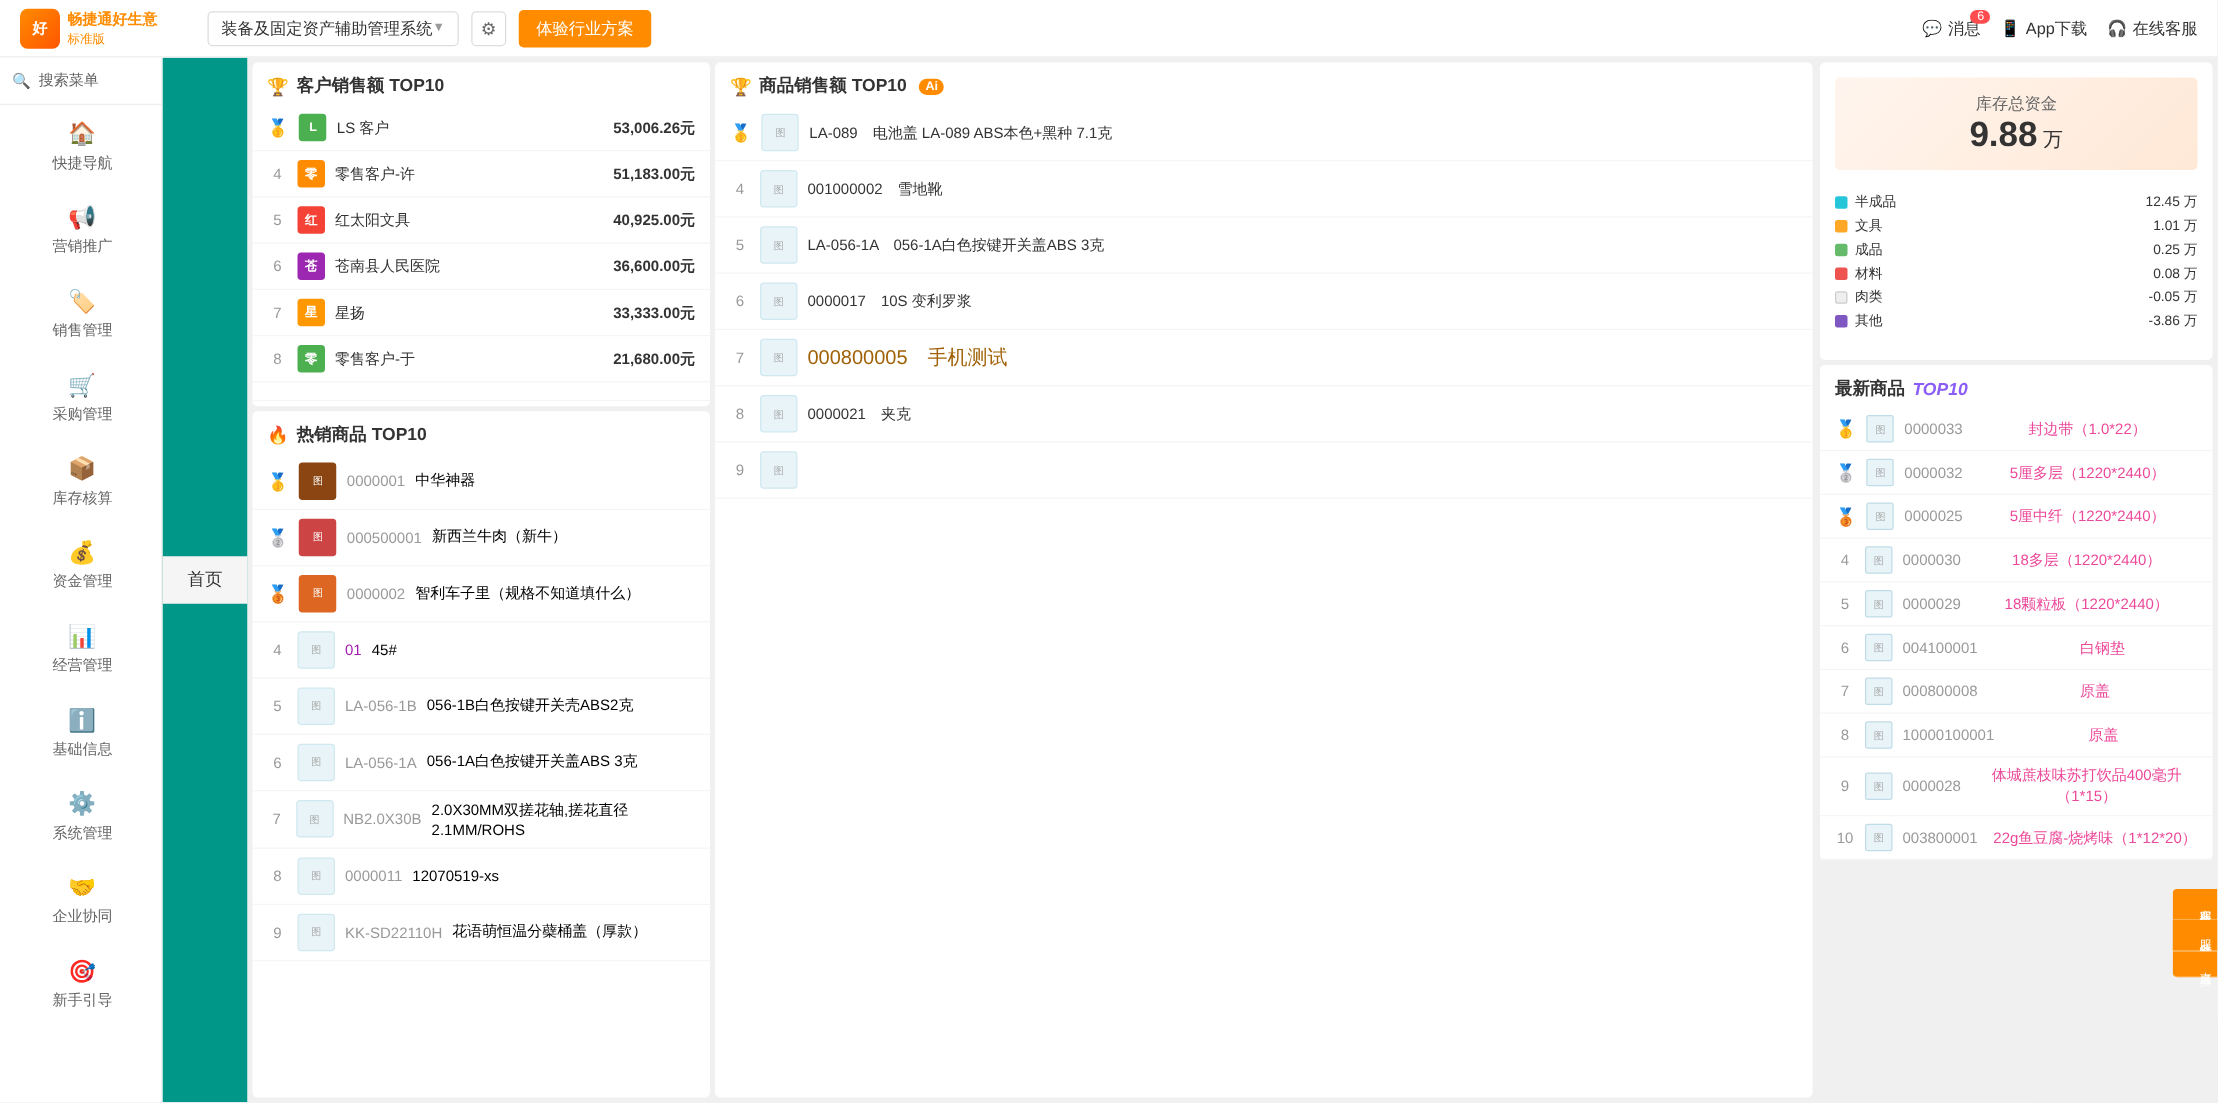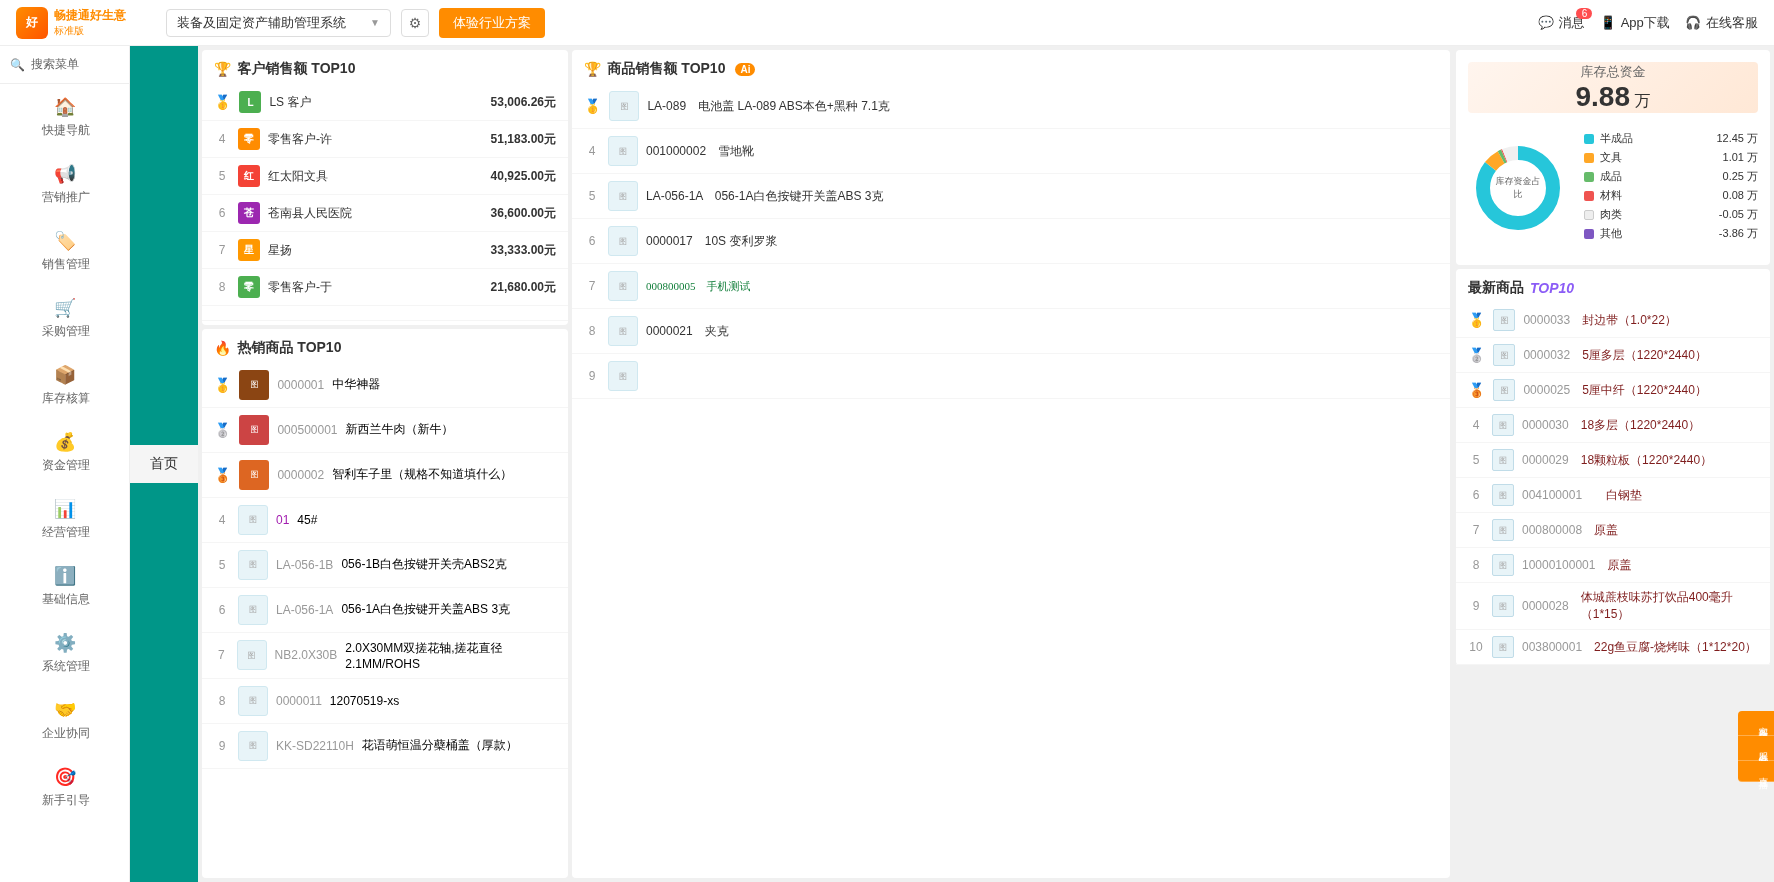--- a/index.html
+++ b/index.html
@@ -38,7 +38,7 @@
     .system-selector {
       display: flex;
       align-items: center;
-      gap: 24px;
+      gap: 0;
       border: 1px solid #ddd;
       border-radius: 4px;
       padding: 4px 10px;

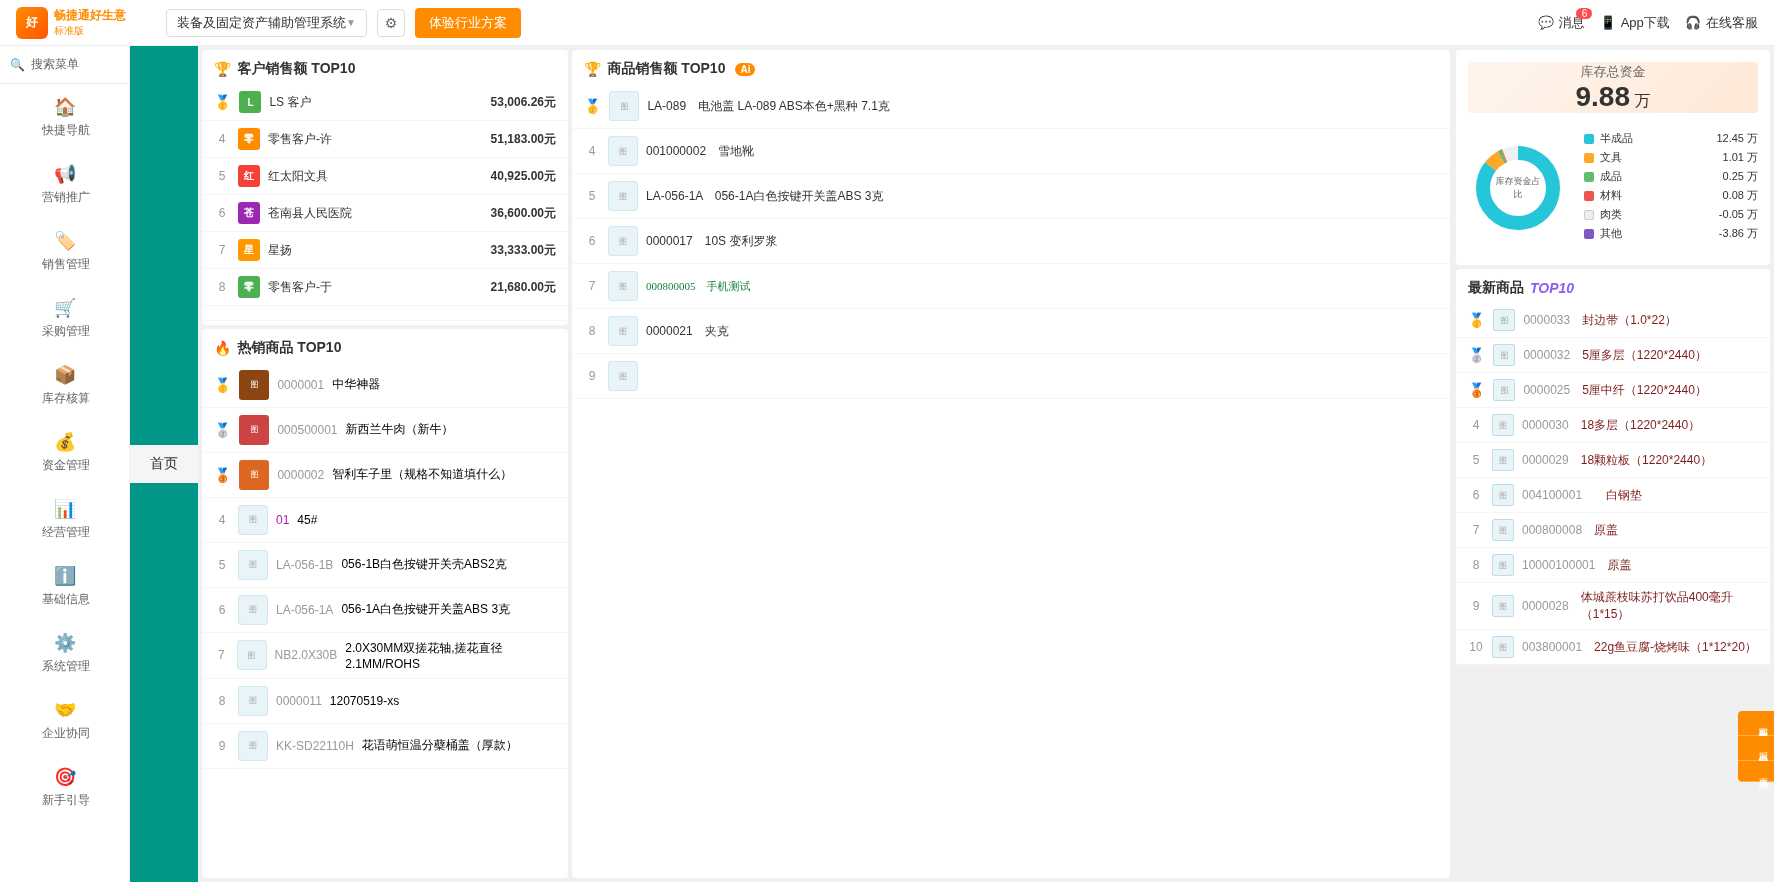--- a/index.html
+++ b/index.html
@@ -230,6 +230,7 @@
     }
     .inventory-total {
       text-align: center;
+      padding: 12px;
       background: linear-gradient(135deg, #fff5ee, #ffe8d6);
       border-radius: 4px;
       margin-bottom: 10px;

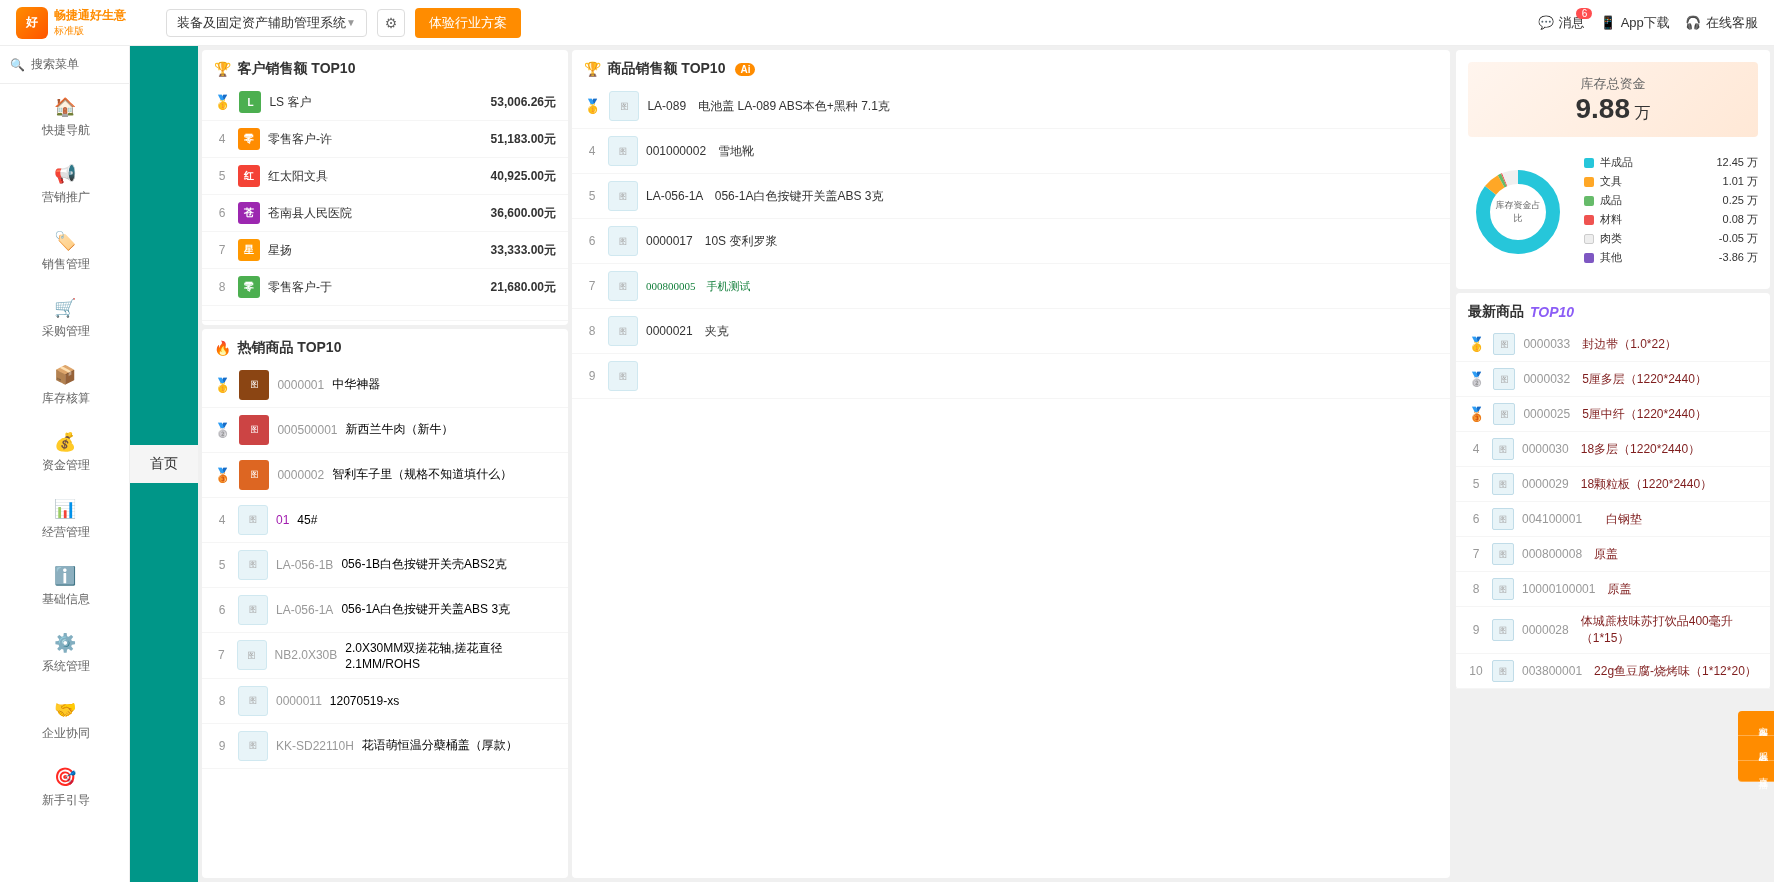--- a/index.html
+++ b/index.html
@@ -609,21 +609,6 @@
           </div>
 
           <div class="chart-area">
-            <div class="donut-container">
-              <svg width="100" height="100" viewBox="0 0 100 100">
-
-                <circle cx="50" cy="50" r="35" fill="none" stroke="#26c6da" stroke-width="14" stroke-dasharray="188 220" stroke-dashoffset="0" transform="rotate(-90 50 50)"></circle>
-
-                <circle cx="50" cy="50" r="35" fill="none" stroke="#ffa726" stroke-width="14" stroke-dasharray="14 220" stroke-dashoffset="-188" transform="rotate(-90 50 50)"></circle>
-
-                <circle cx="50" cy="50" r="35" fill="none" stroke="#66bb6a" stroke-width="14" stroke-dasharray="3 220" stroke-dashoffset="-202" transform="rotate(-90 50 50)"></circle>
-
-                <circle cx="50" cy="50" r="35" fill="none" stroke="#ef5350" stroke-width="14" stroke-dasharray="1 220" stroke-dashoffset="-205" transform="rotate(-90 50 50)"></circle>
-
-                <circle cx="50" cy="50" r="35" fill="none" stroke="#f0f0f0" stroke-width="14" stroke-dasharray="16 220" stroke-dashoffset="-206" transform="rotate(-90 50 50)"></circle>
-              </svg>
-              <div class="donut-label-center">库存资金占比</div>
-            </div>
             <div class="legend-list">
               <div class="legend-item">
                 <div class="legend-dot" style="background:#26c6da;"></div>

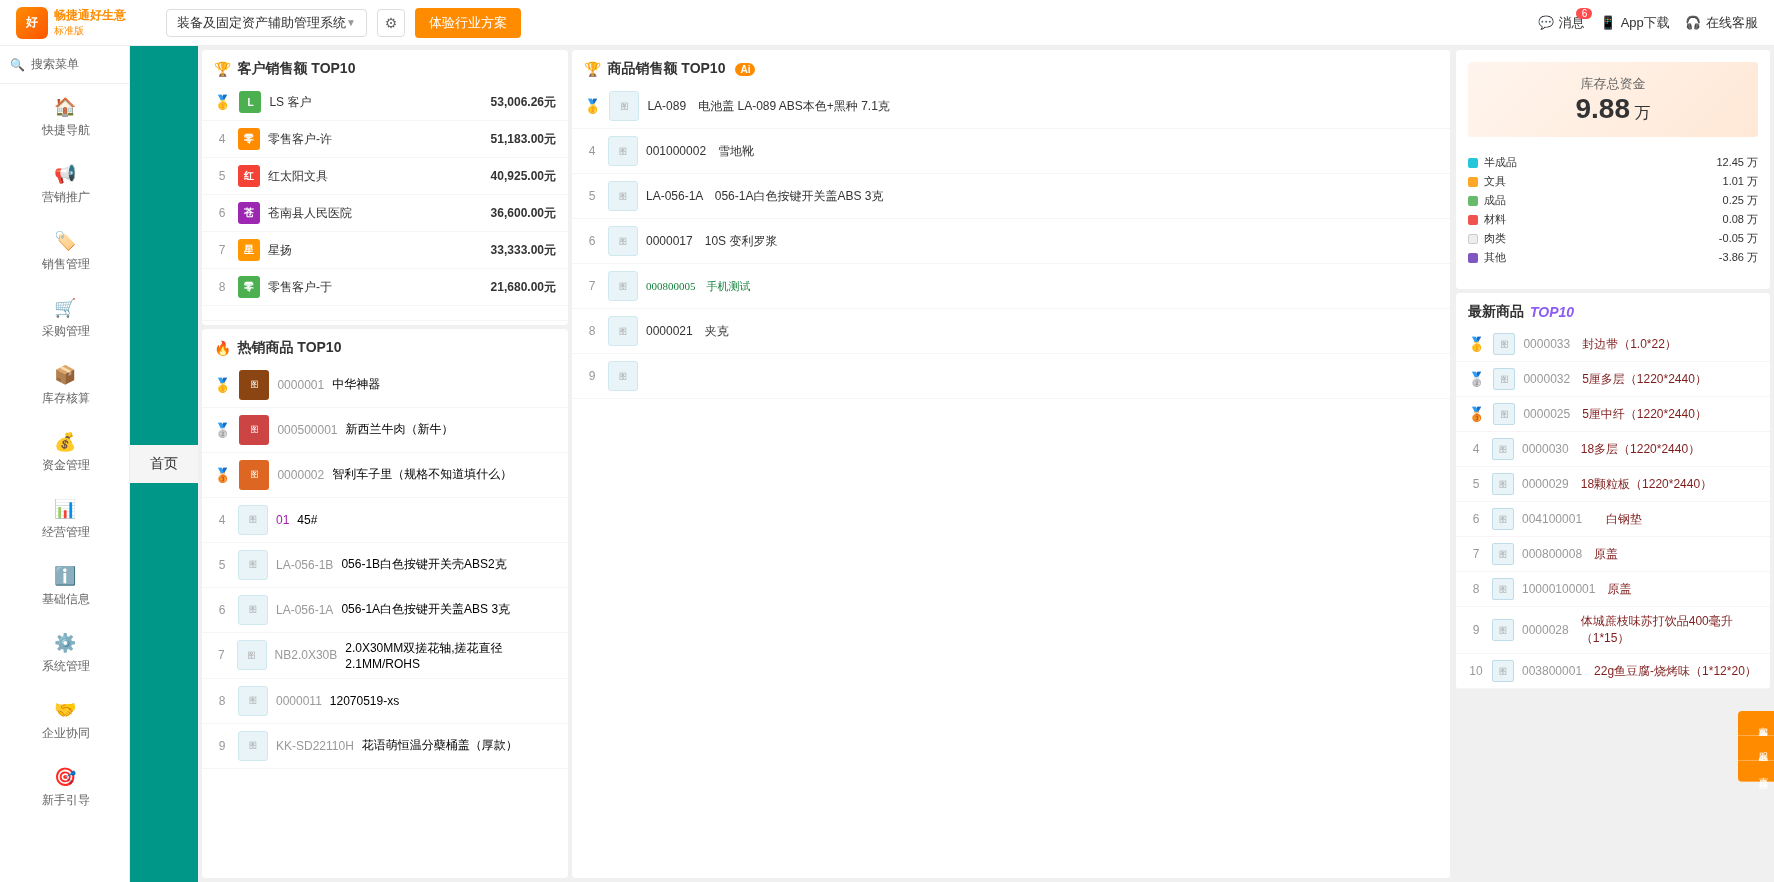--- a/index.html
+++ b/index.html
@@ -580,7 +580,7 @@
             <div class="rank-item">
               <span class="rank-num">7</span>
               <div class="product-thumb-placeholder">图</div>
-              <span style="flex:1;font-size:11px;color:#15803d;font-family:Liberation Serif, serif;">000800005　手机测试</span>
+              <span style="flex:1;font-size:16px;color:#a16207;">000800005　手机测试</span>
             </div>
             <div class="rank-item">
               <span class="rank-num">8</span>

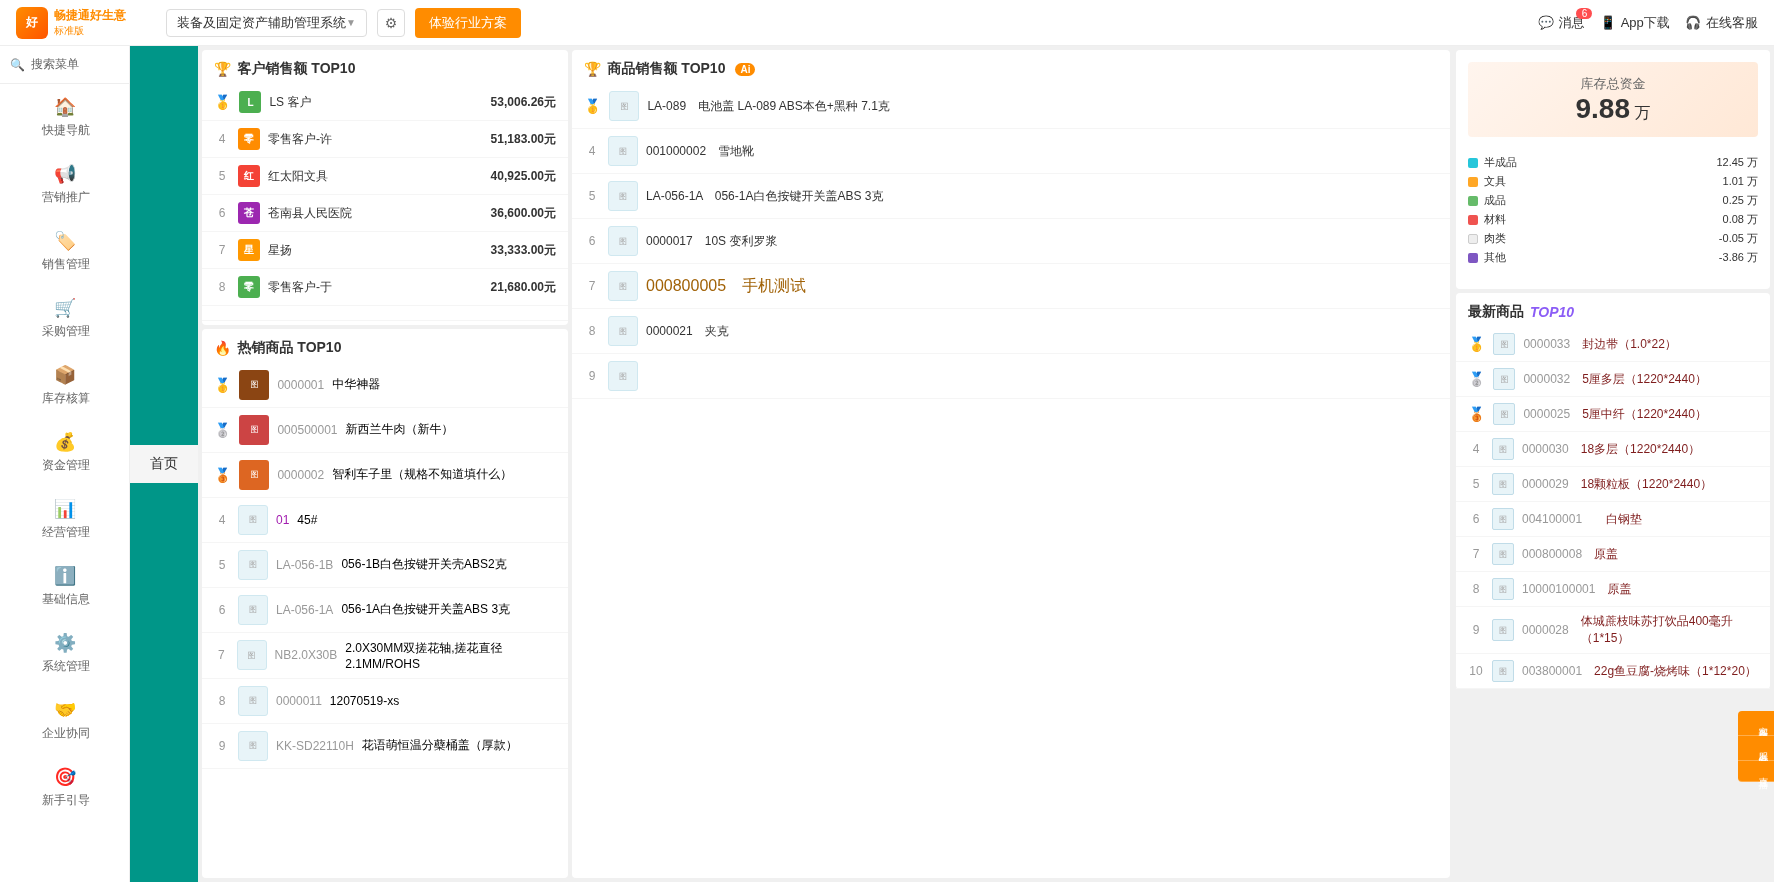--- a/index.html
+++ b/index.html
@@ -282,7 +282,7 @@
       font-size: 8px; color: #aaa;
       flex-shrink: 0;
     }
-    .new-name { flex: 1; color: #7f1d1d; }
+    .new-name { flex: 1; color: #ec4899; text-align: center; }
 
     
     .float-btns {

